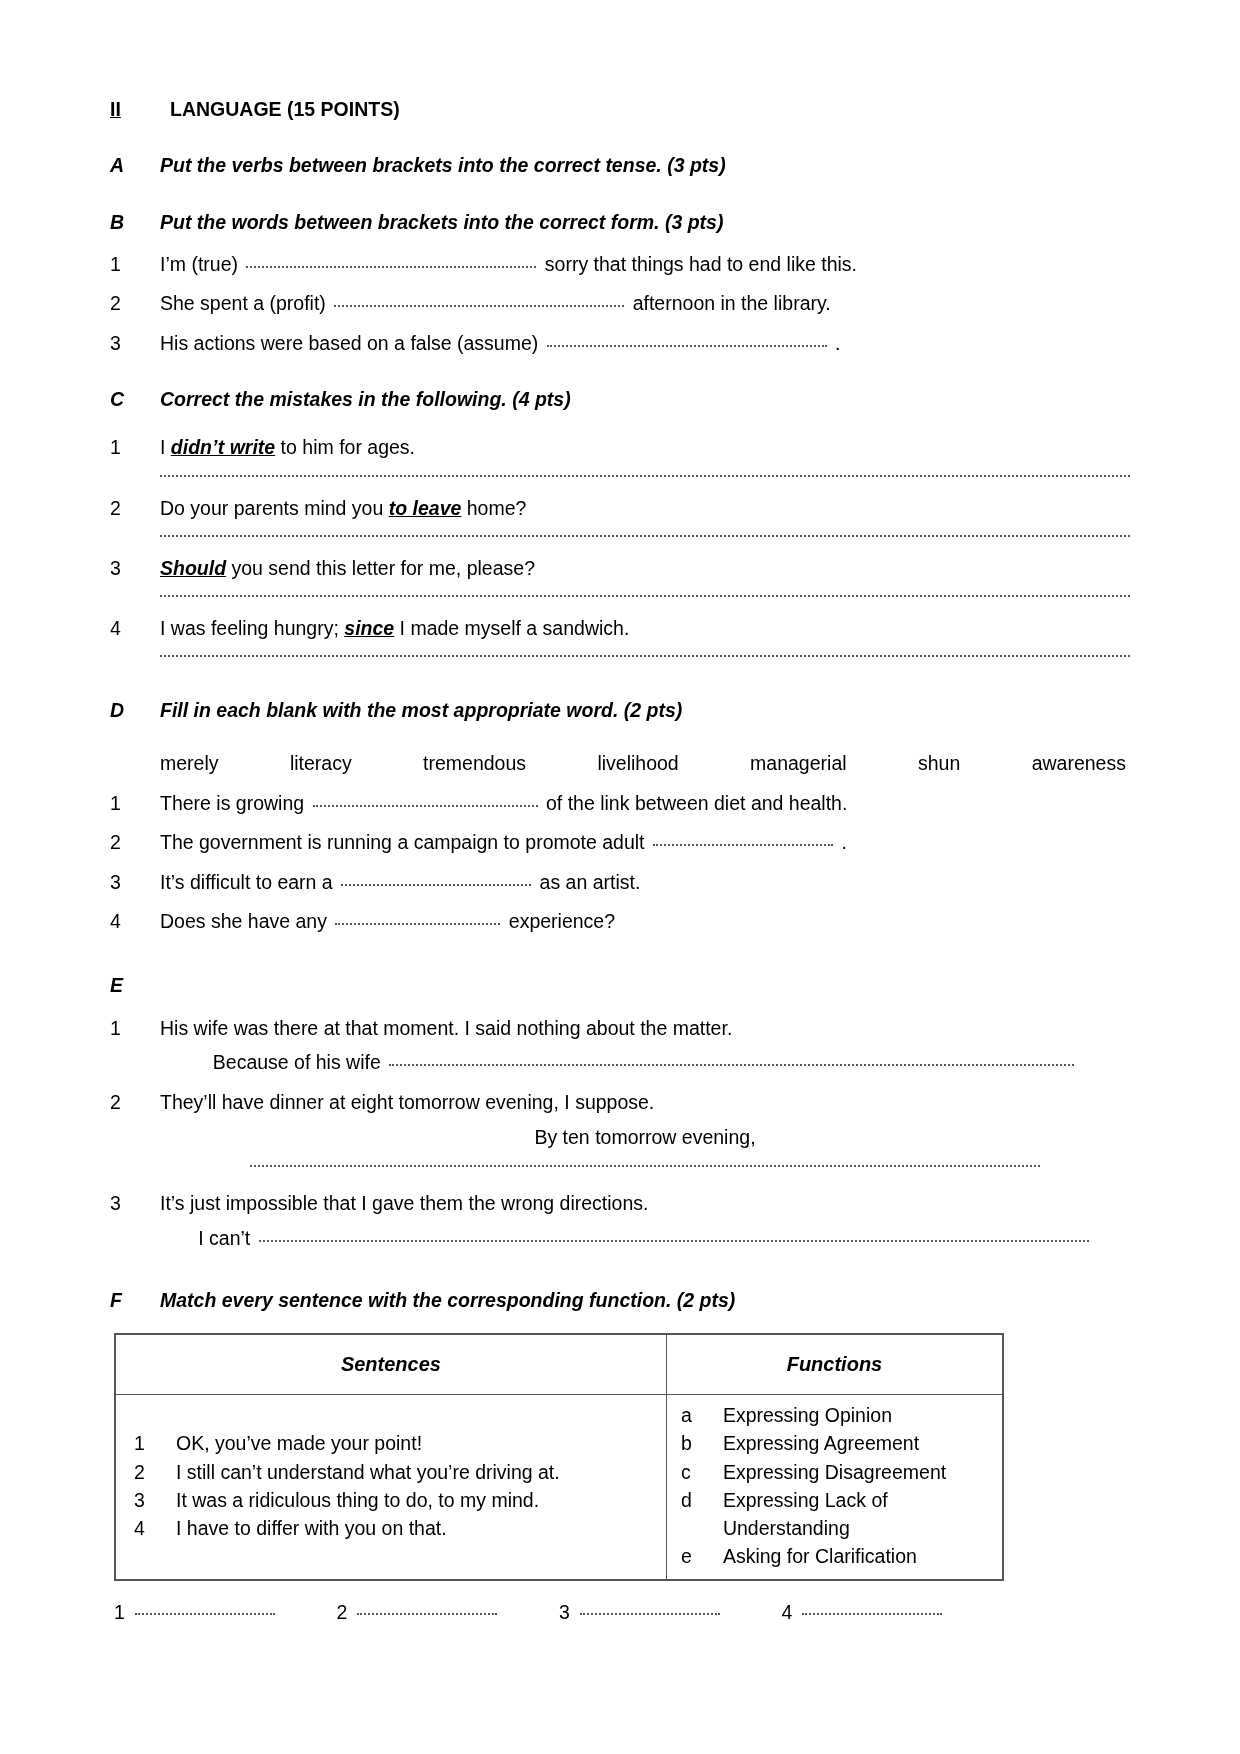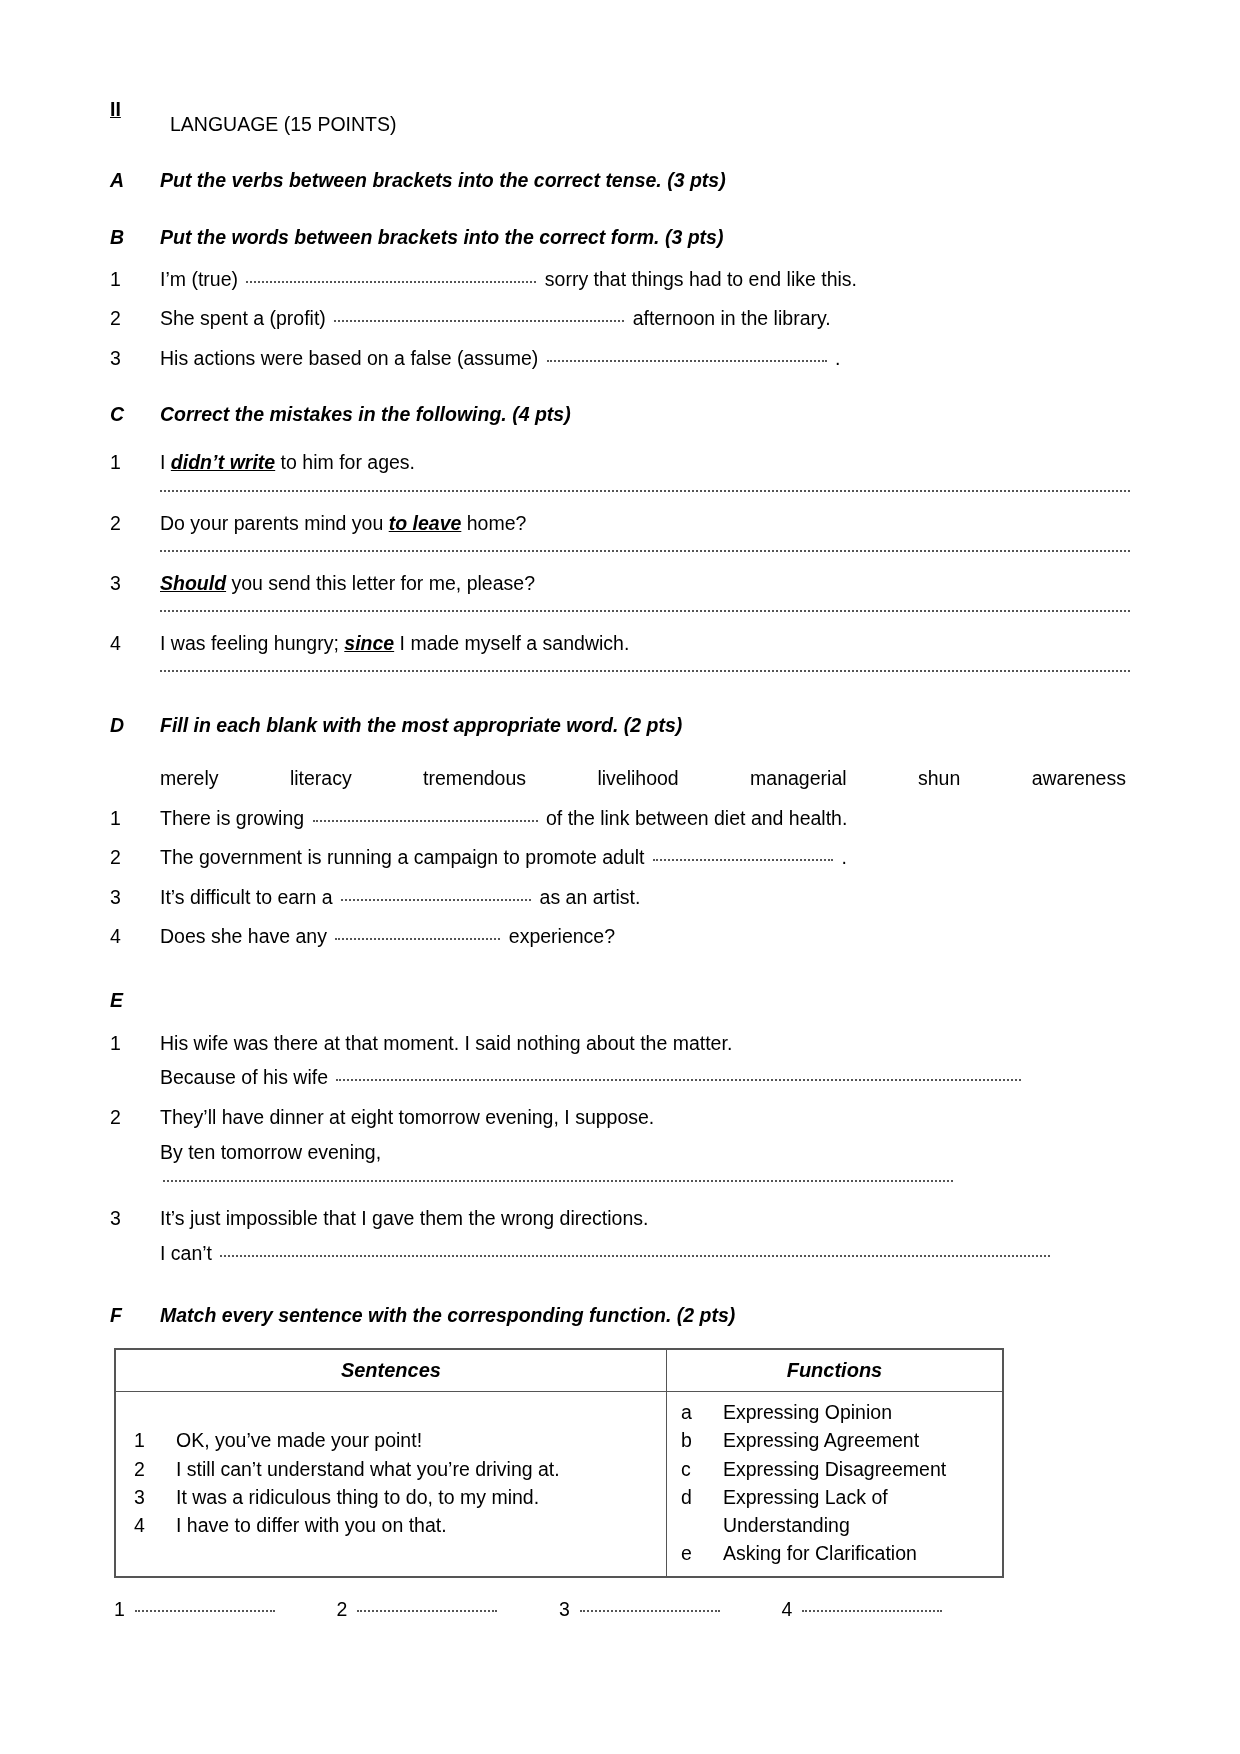--- a/index.html
+++ b/index.html
@@ -61,8 +61,7 @@
     text-decoration: underline;
   }
   .main-title {
-    font-weight: normal;
-    margin-top: 15px;
+    font-weight: bold;
   }
   .item {
     display: flex;

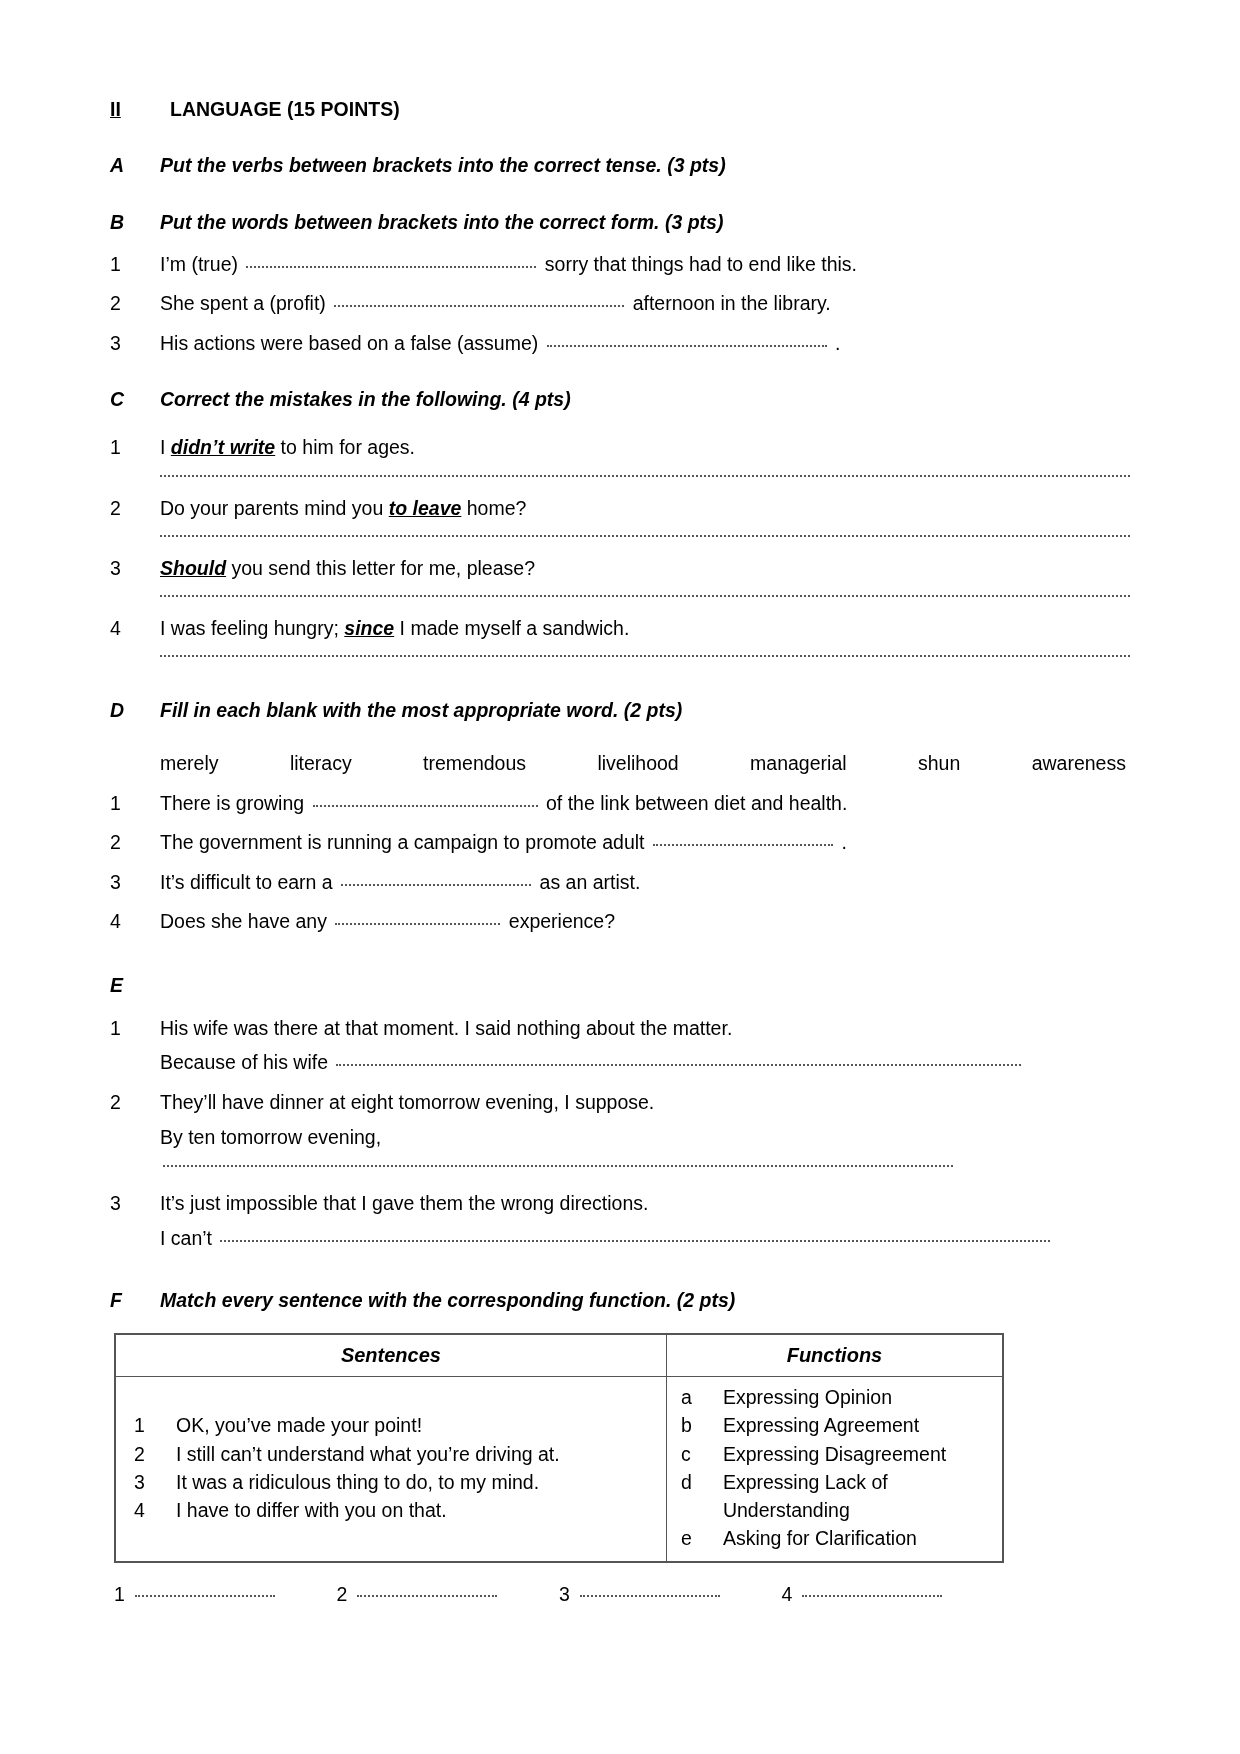--- a/index.html
+++ b/index.html
@@ -77,6 +77,7 @@
   }
   .indent-body {
     margin-left: 50px;
+    text-align: center;
   }
   .para {
     margin-top: 22px;

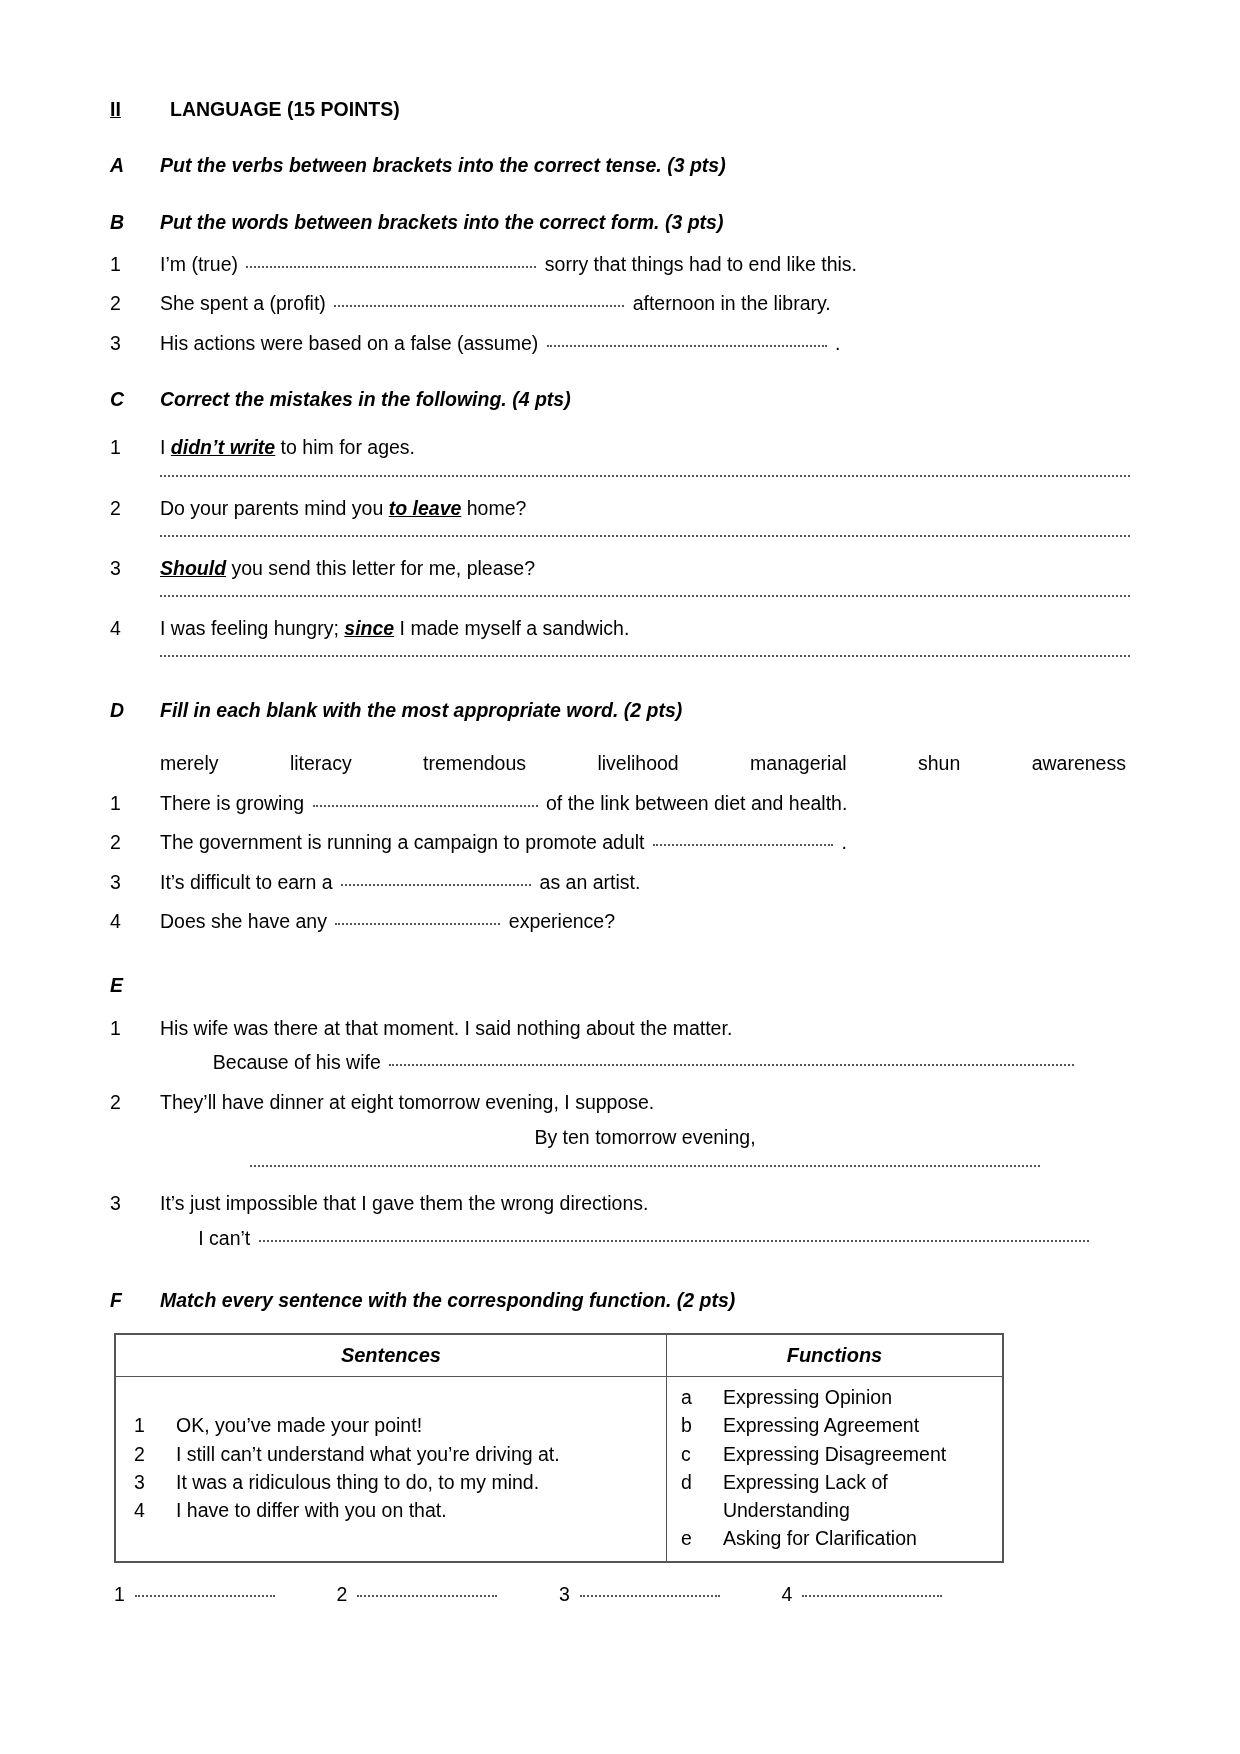--- a/index.html
+++ b/index.html
@@ -117,7 +117,7 @@
     font-style: italic;
     font-weight: bold;
     font-size: 20px;
-    padding: 7px 0;
+    padding: 16px 0;
     text-align: center;
   }
   .cellpad {

